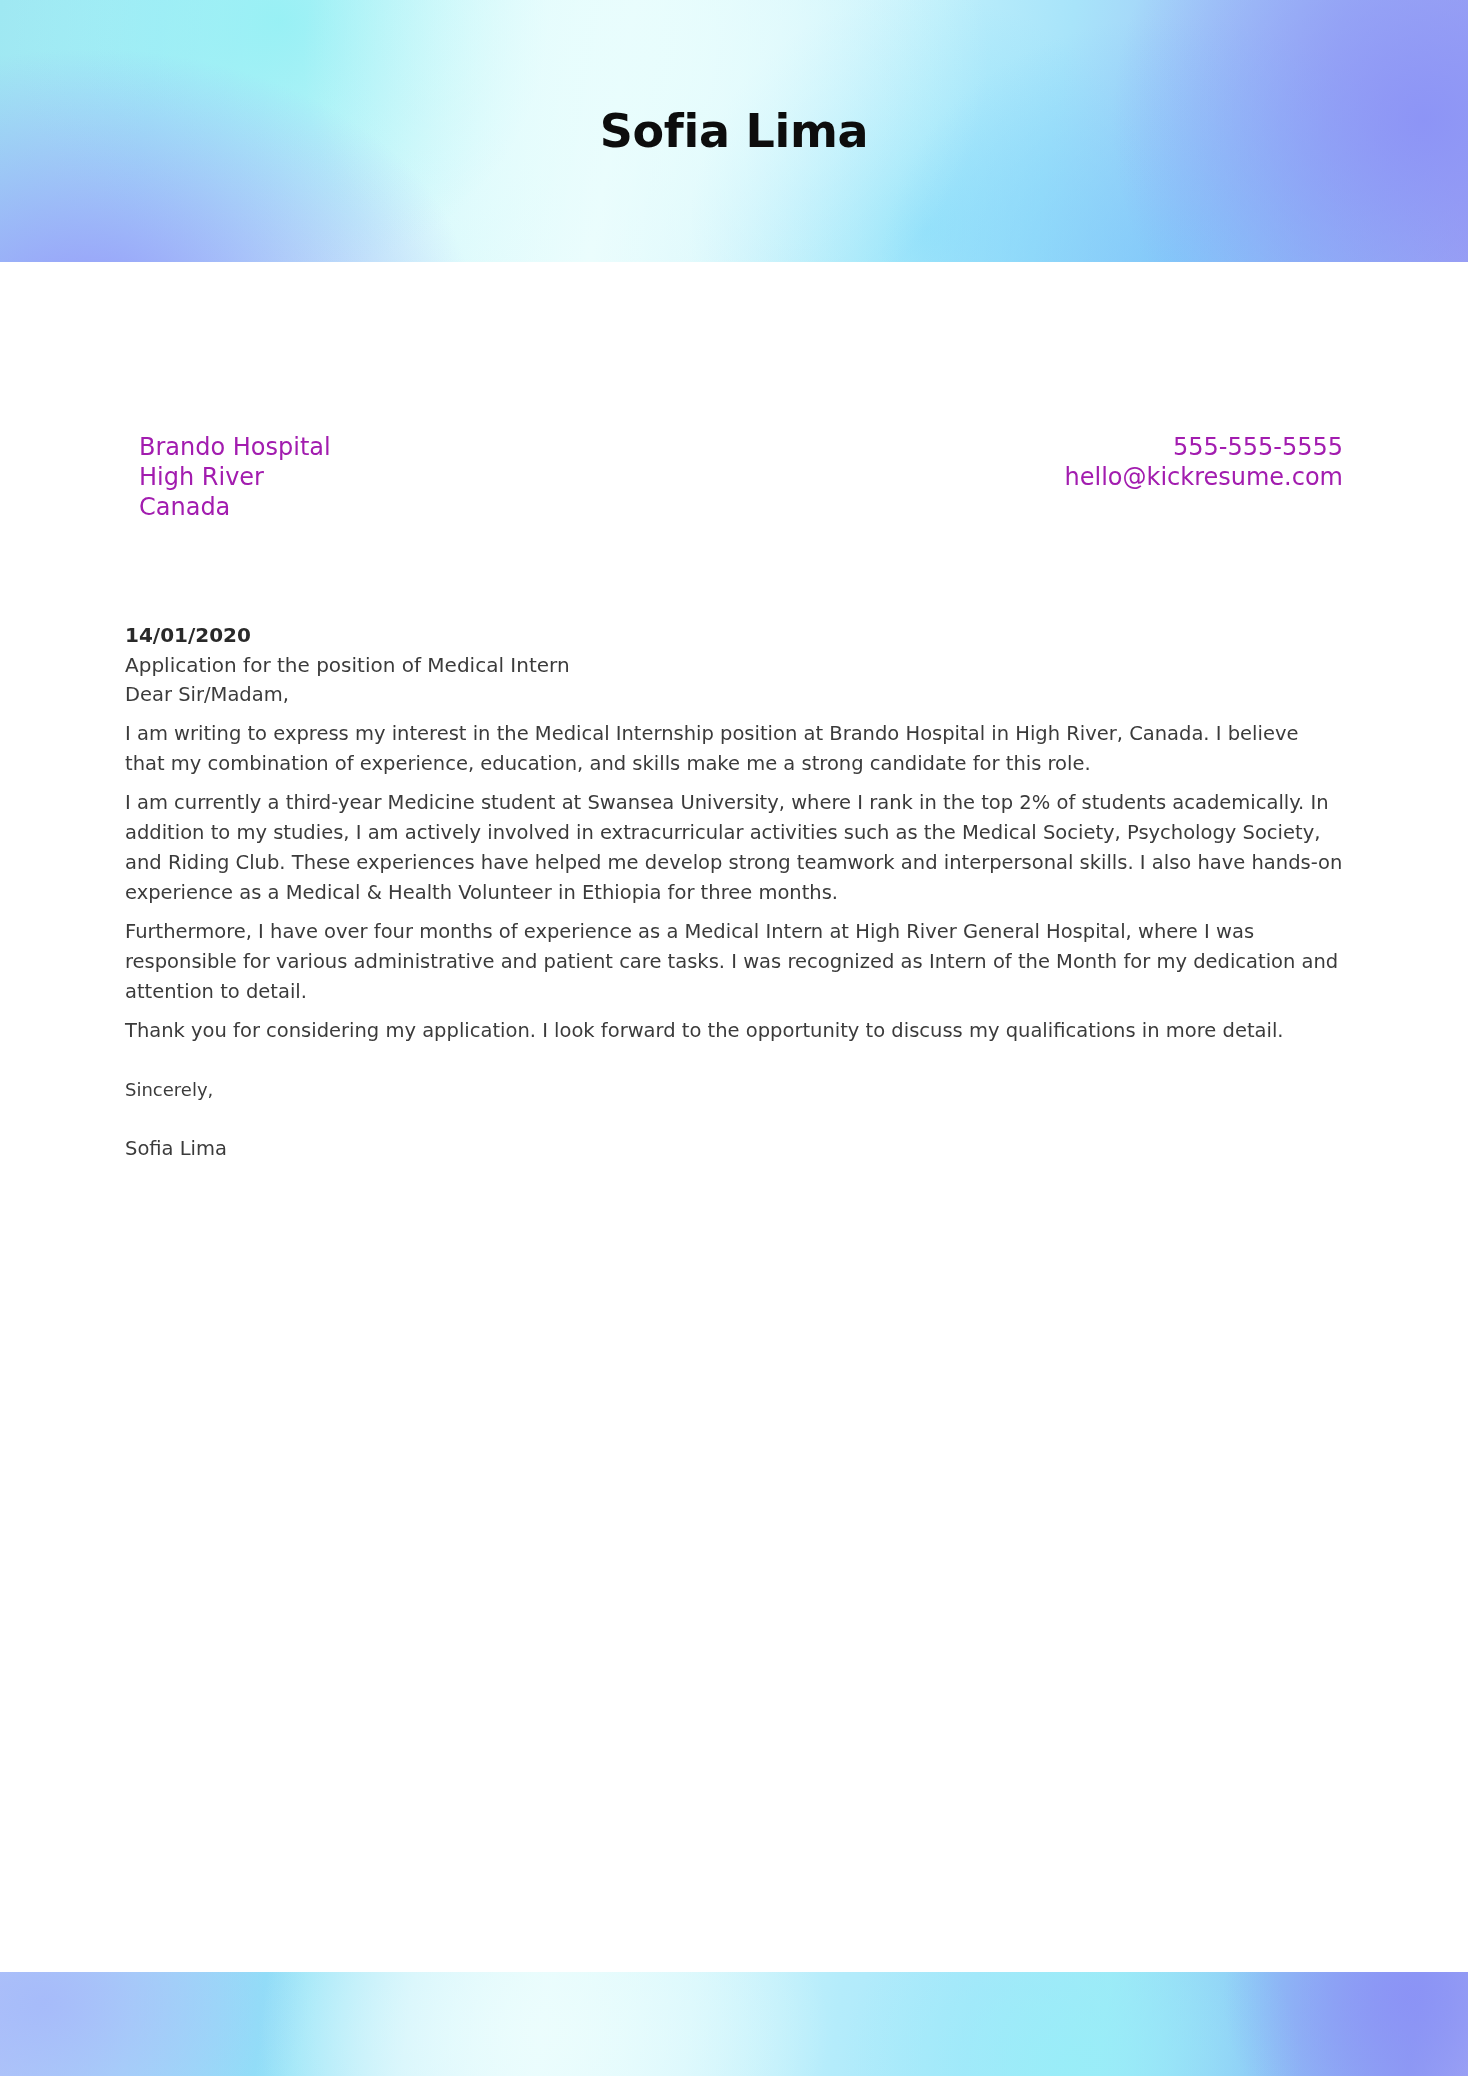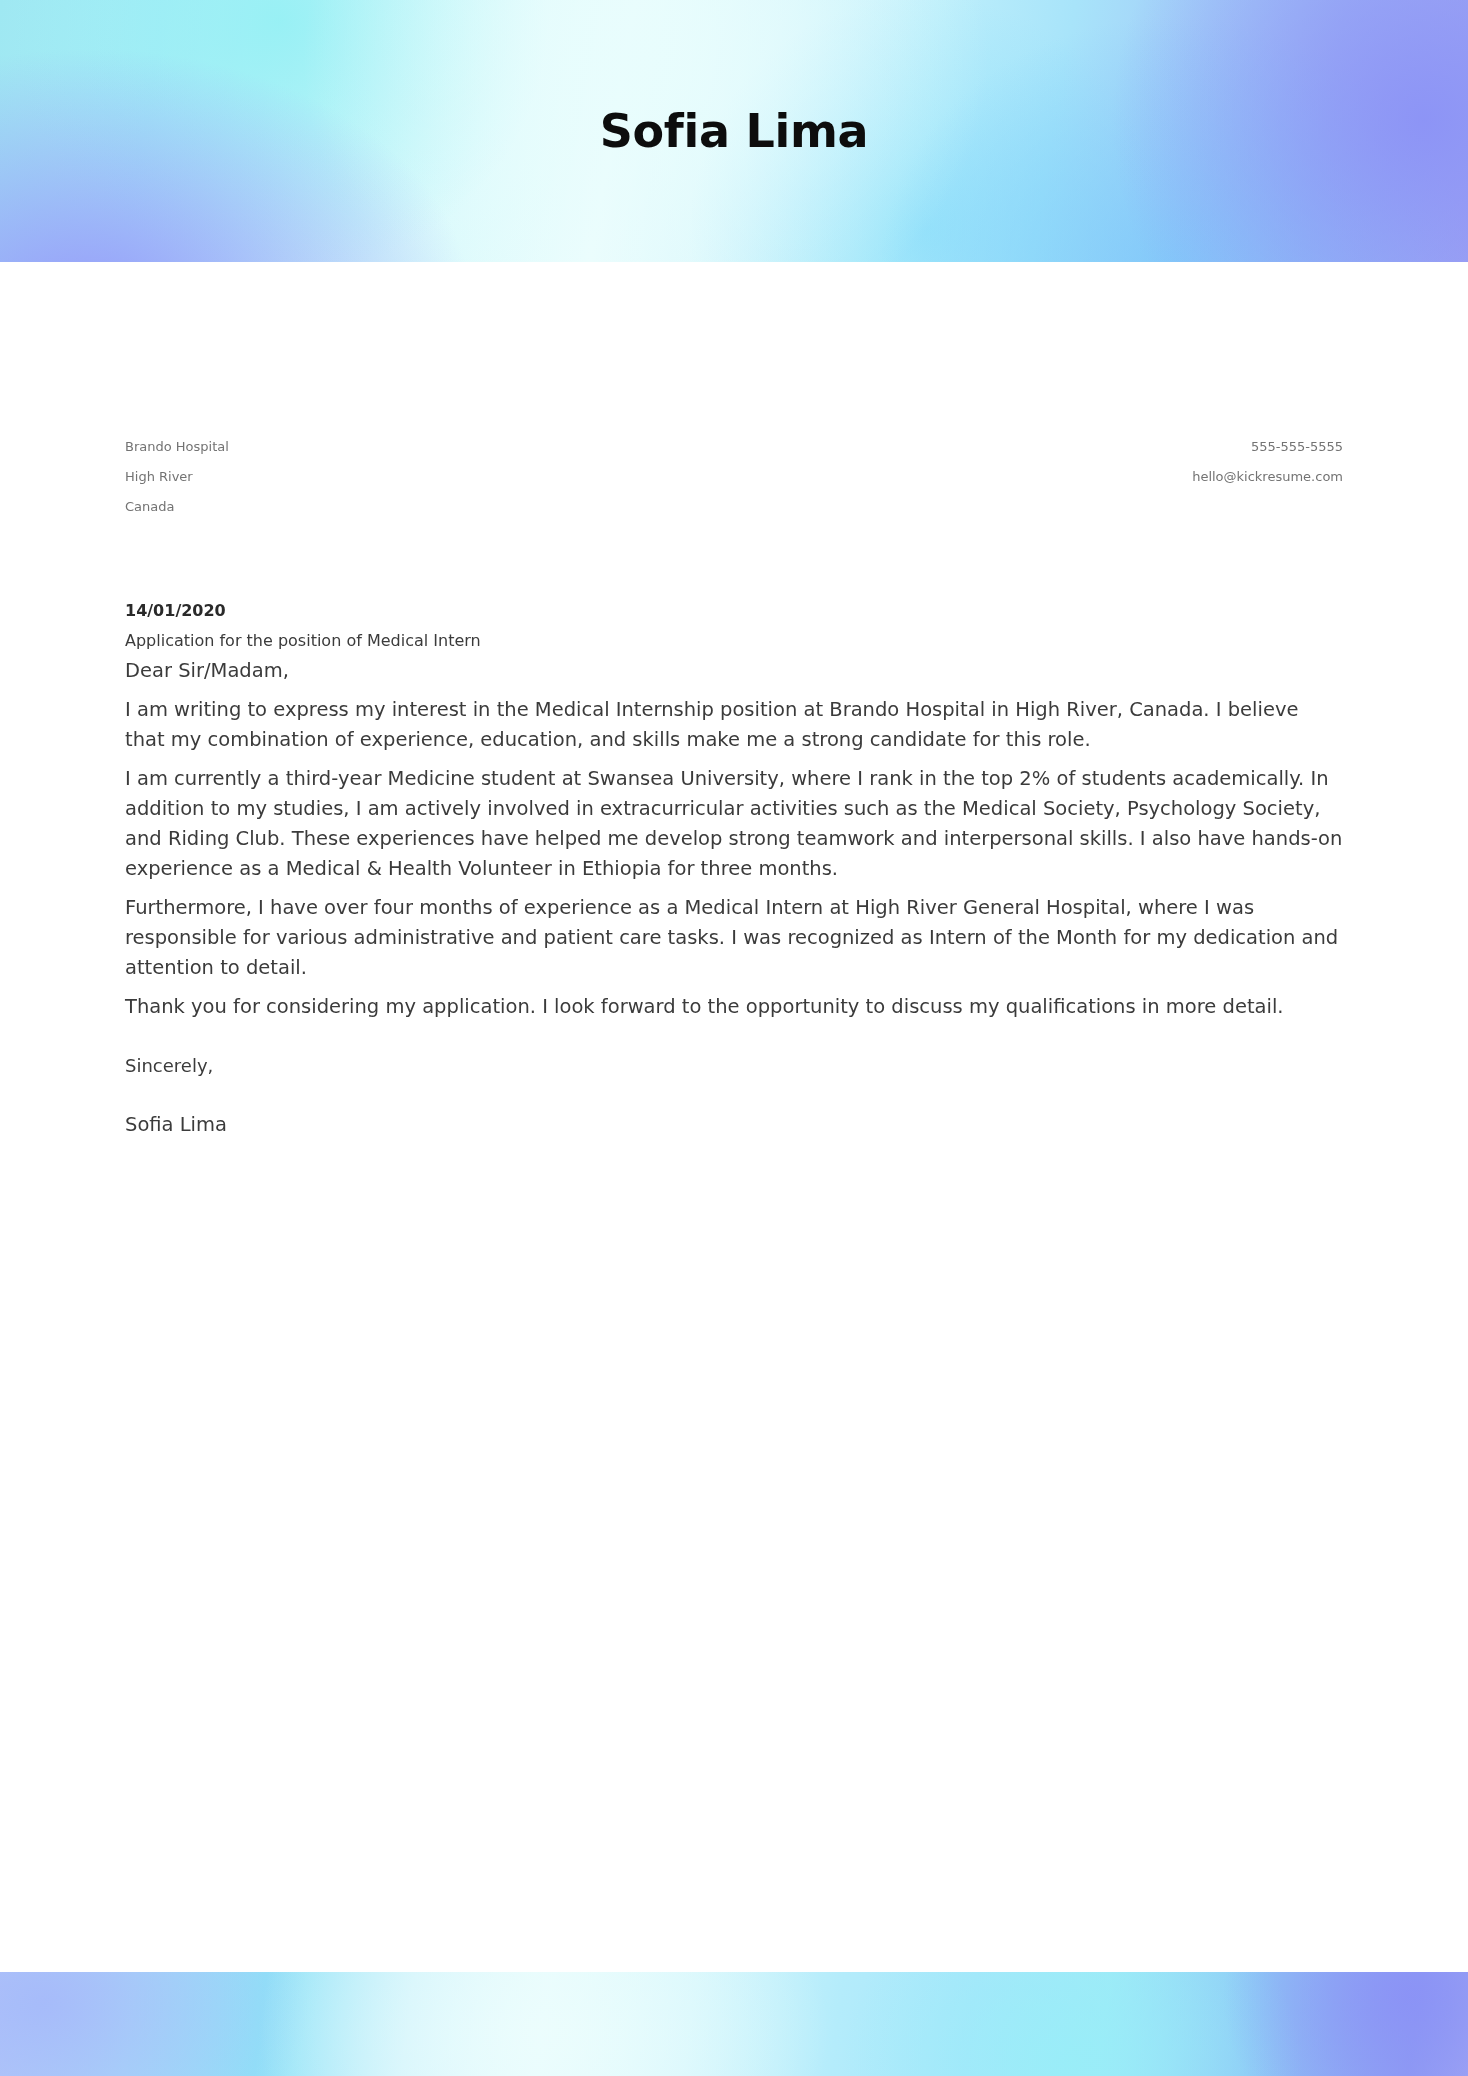--- a/index.html
+++ b/index.html
@@ -111,9 +111,10 @@
   }
 
   .recipient, .contact {
-    font-size: 13px;
-    line-height: 30px;
-    color: #737373;
+    font-size: 24px;
+    line-height: 30px;
+    color: #a21caf;
+    margin-left: 14px;
   }
 
   .contact { text-align: right; }

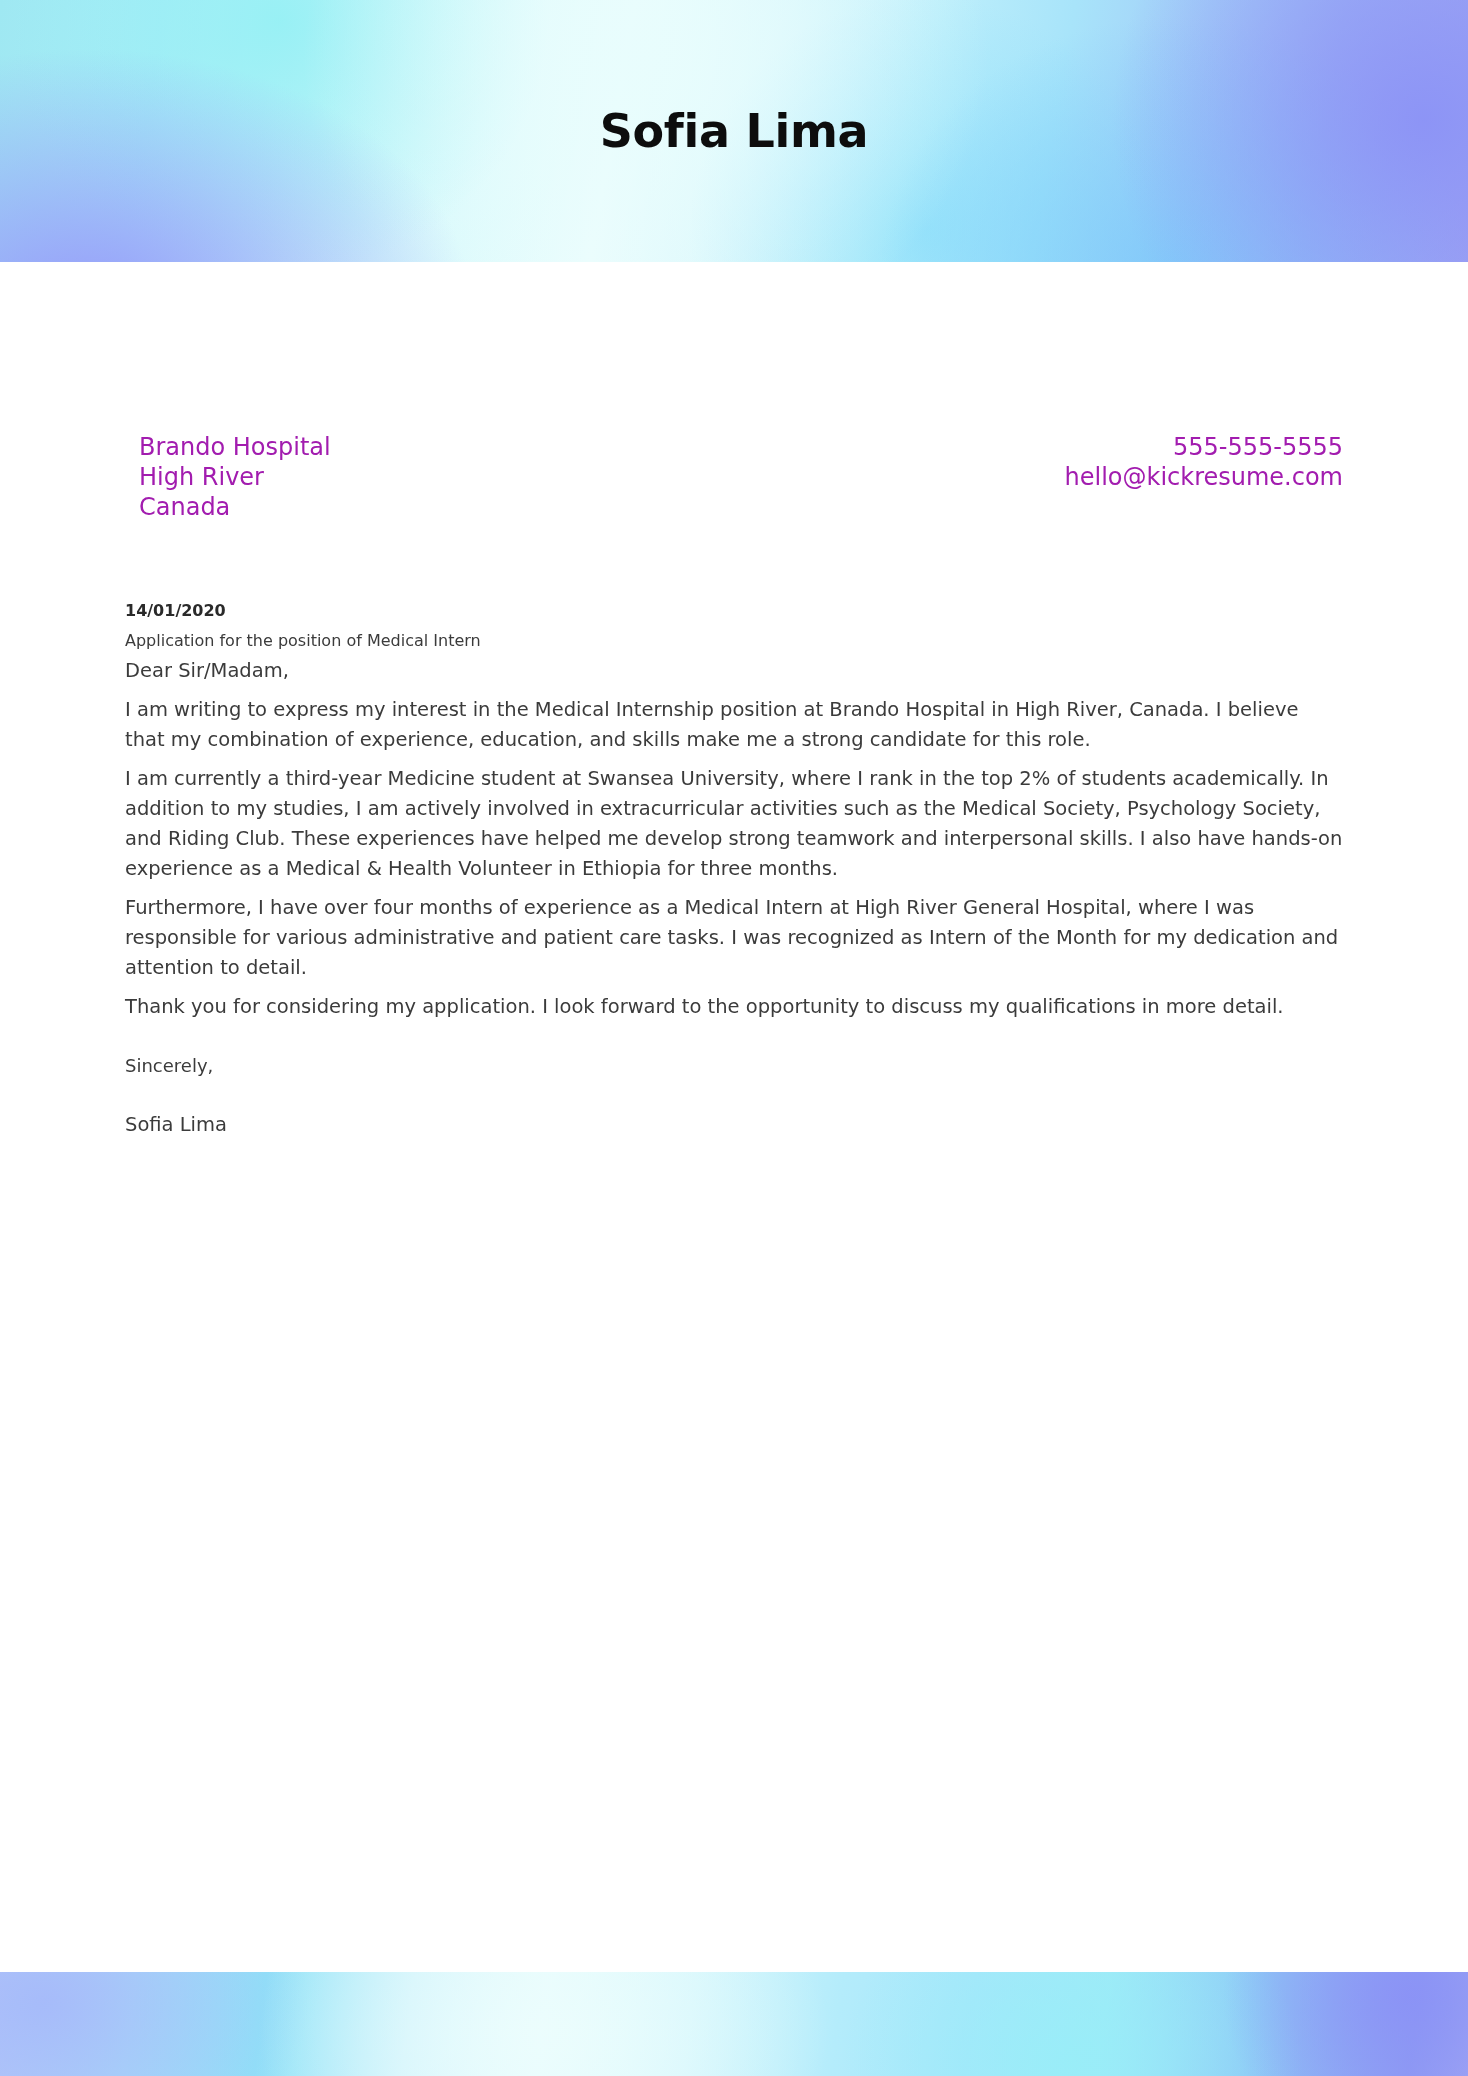--- a/index.html
+++ b/index.html
@@ -120,8 +120,8 @@
   .contact { text-align: right; }
 
   .meta {
-    margin-top: 74px;
-    font-size: 16px;
+    margin-top: 98px;
+    font-size: 20px;
     line-height: 30px;
     color: #3b3b3b;
   }

